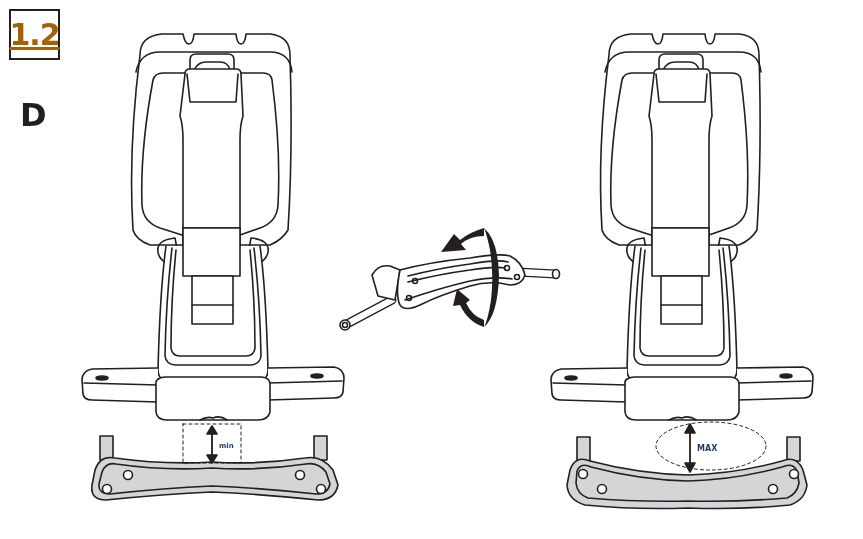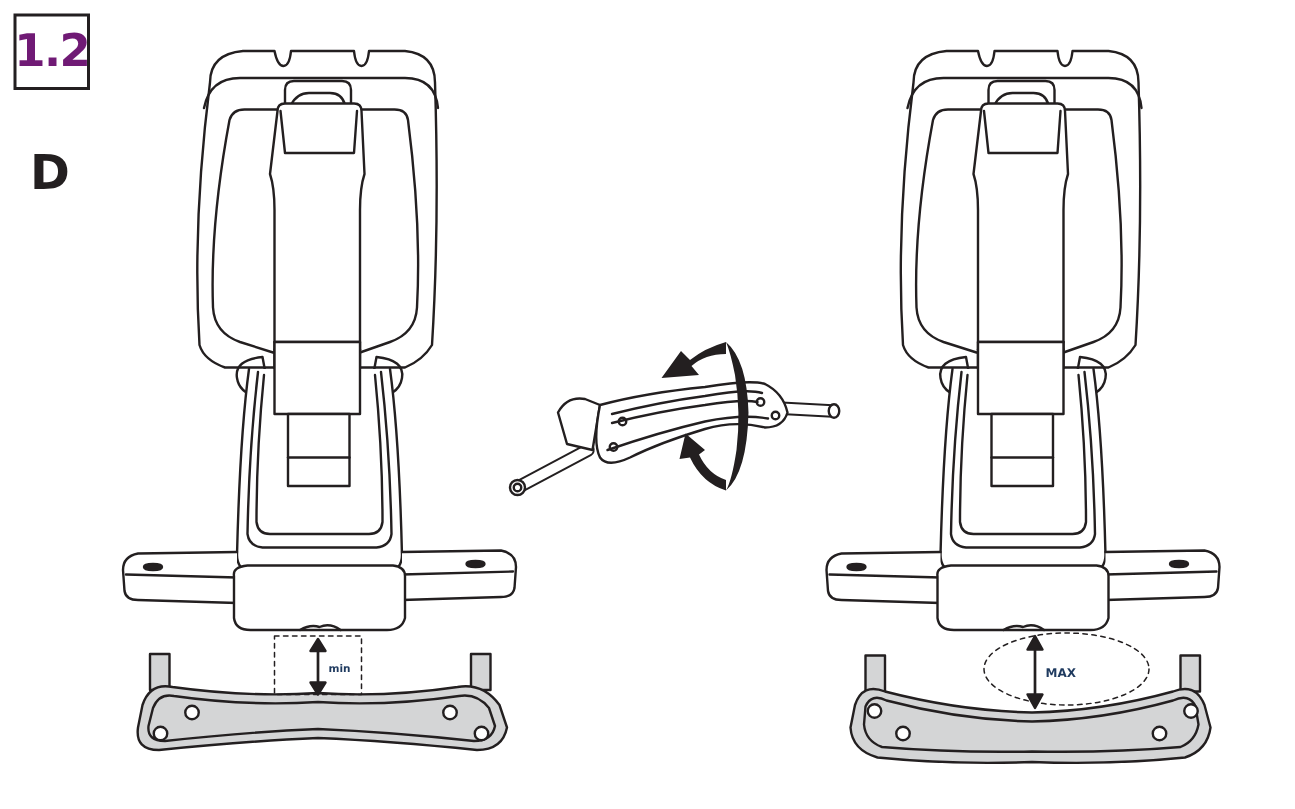--- a/index.html
+++ b/index.html
@@ -8,7 +8,7 @@
   .step-badge { position: absolute; left: 9px; top: 9px; width: 51px; height: 51px;
     border: 2px solid #231f20; box-sizing: border-box; display: flex; align-items: center;
     justify-content: center; font-family: "DejaVu Sans", sans-serif; font-weight: bold;
-    font-size: 30px; color: #701a75; letter-spacing: -1px; }
+    font-size: 30px; color: #a16207; letter-spacing: -1px; text-decoration: underline; }
   .variant-letter { position: absolute; left: 20px; top: 96px; font-family: "DejaVu Sans", sans-serif;
     font-weight: bold; font-size: 32px; color: #231f20; }
   svg.art { position: absolute; left: 0; top: 0; }

